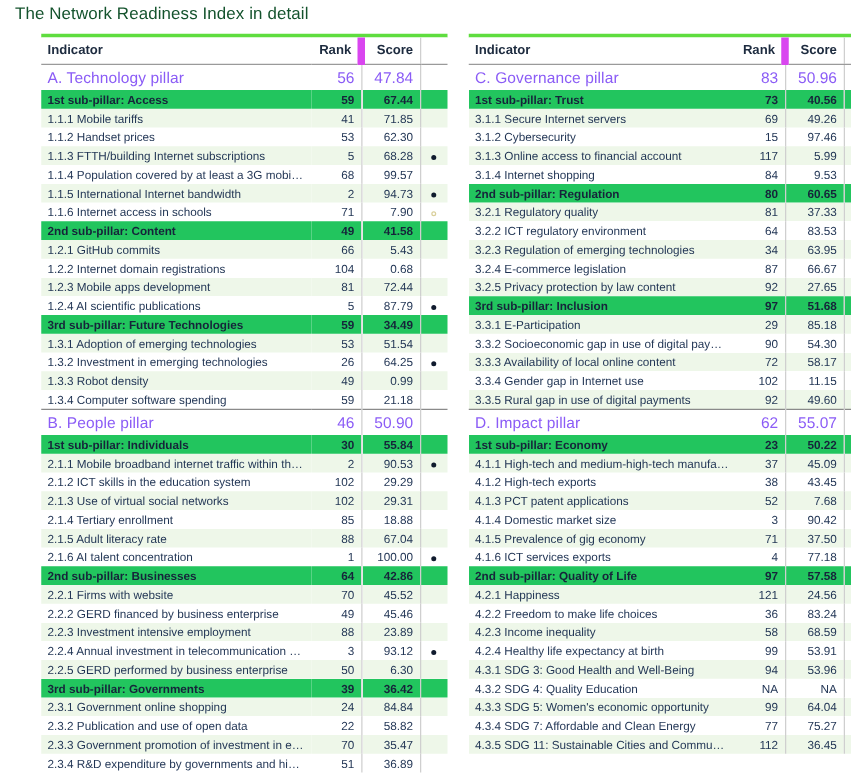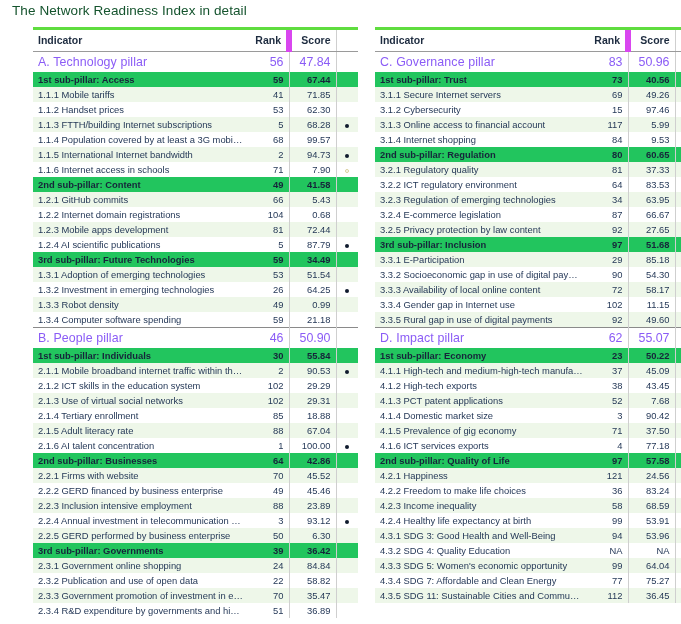--- a/index.html
+++ b/index.html
@@ -315,7 +315,7 @@
             <td class="dot"></td>
           </tr>
           <tr class="shade">
-            <td class="ind">2.2.3 Inclusion intensive employment</td>
+            <td class="ind">2.2.3 Investment intensive employment</td>
             <td class="rank">88</td>
             <td class="score">23.89</td>
             <td class="dot"></td>

